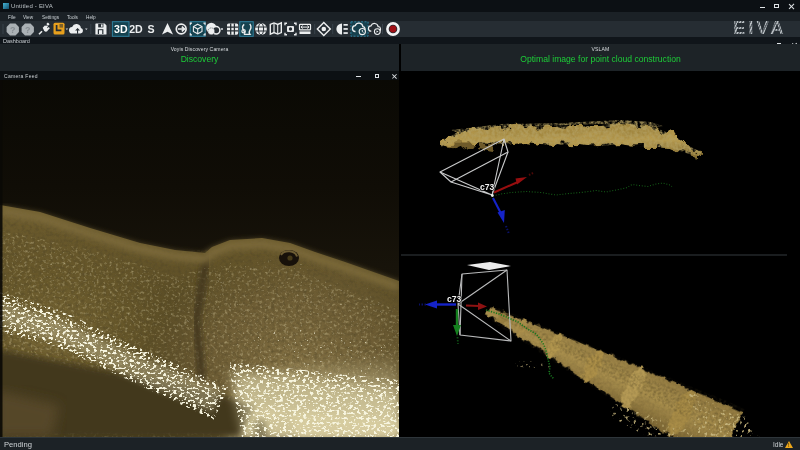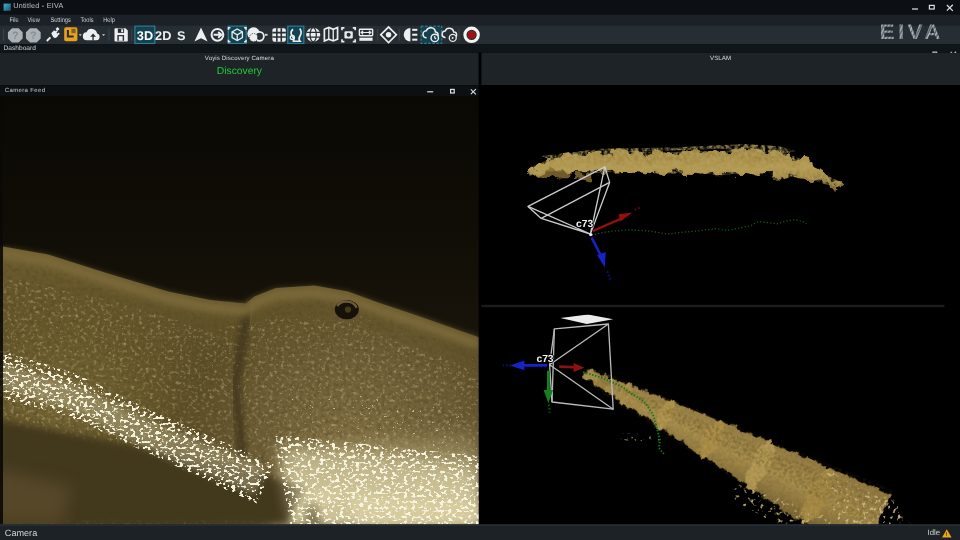--- a/index.html
+++ b/index.html
@@ -174,6 +174,7 @@
   </div>
   <div class="abs" id="rhead">
     <div class="h1">VSLAM</div>
+    <div class="h2">Optimal image for point cloud construction</div>
   </div>
   <div class="abs" id="cambar">
     <div class="abs" id="cambar-title">Camera Feed</div>

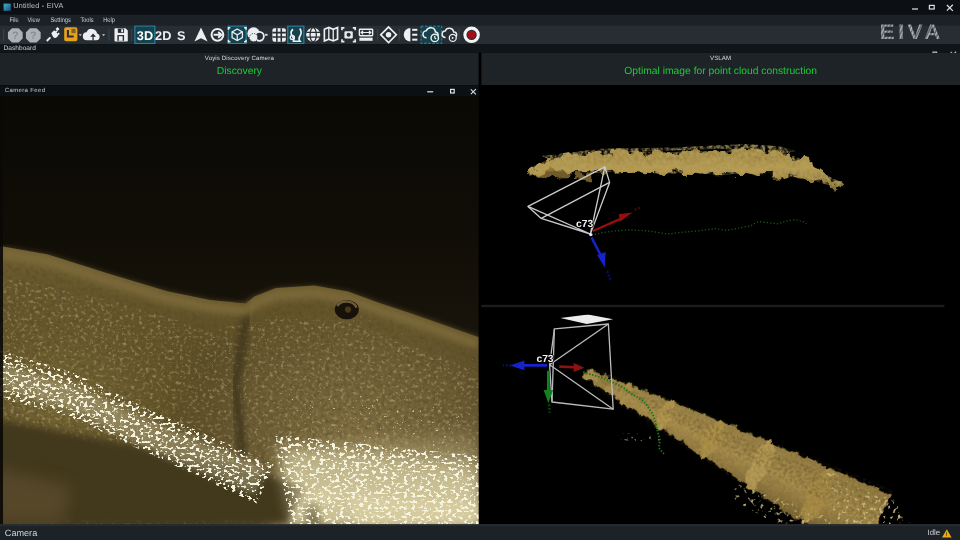--- a/index.html
+++ b/index.html
@@ -386,7 +386,7 @@
   <div class="abs" id="vsplit"></div>
   <div class="abs" id="vdiv"></div>
   <div class="abs" id="status">
-    <div class="abs" id="pending">Camera</div>
+    <div class="abs" id="pending">Pending</div>
     <div class="abs" id="idle">Idle</div>
     <div class="abs" id="warntri"></div>
     <div class="abs" id="warnex">!</div>

